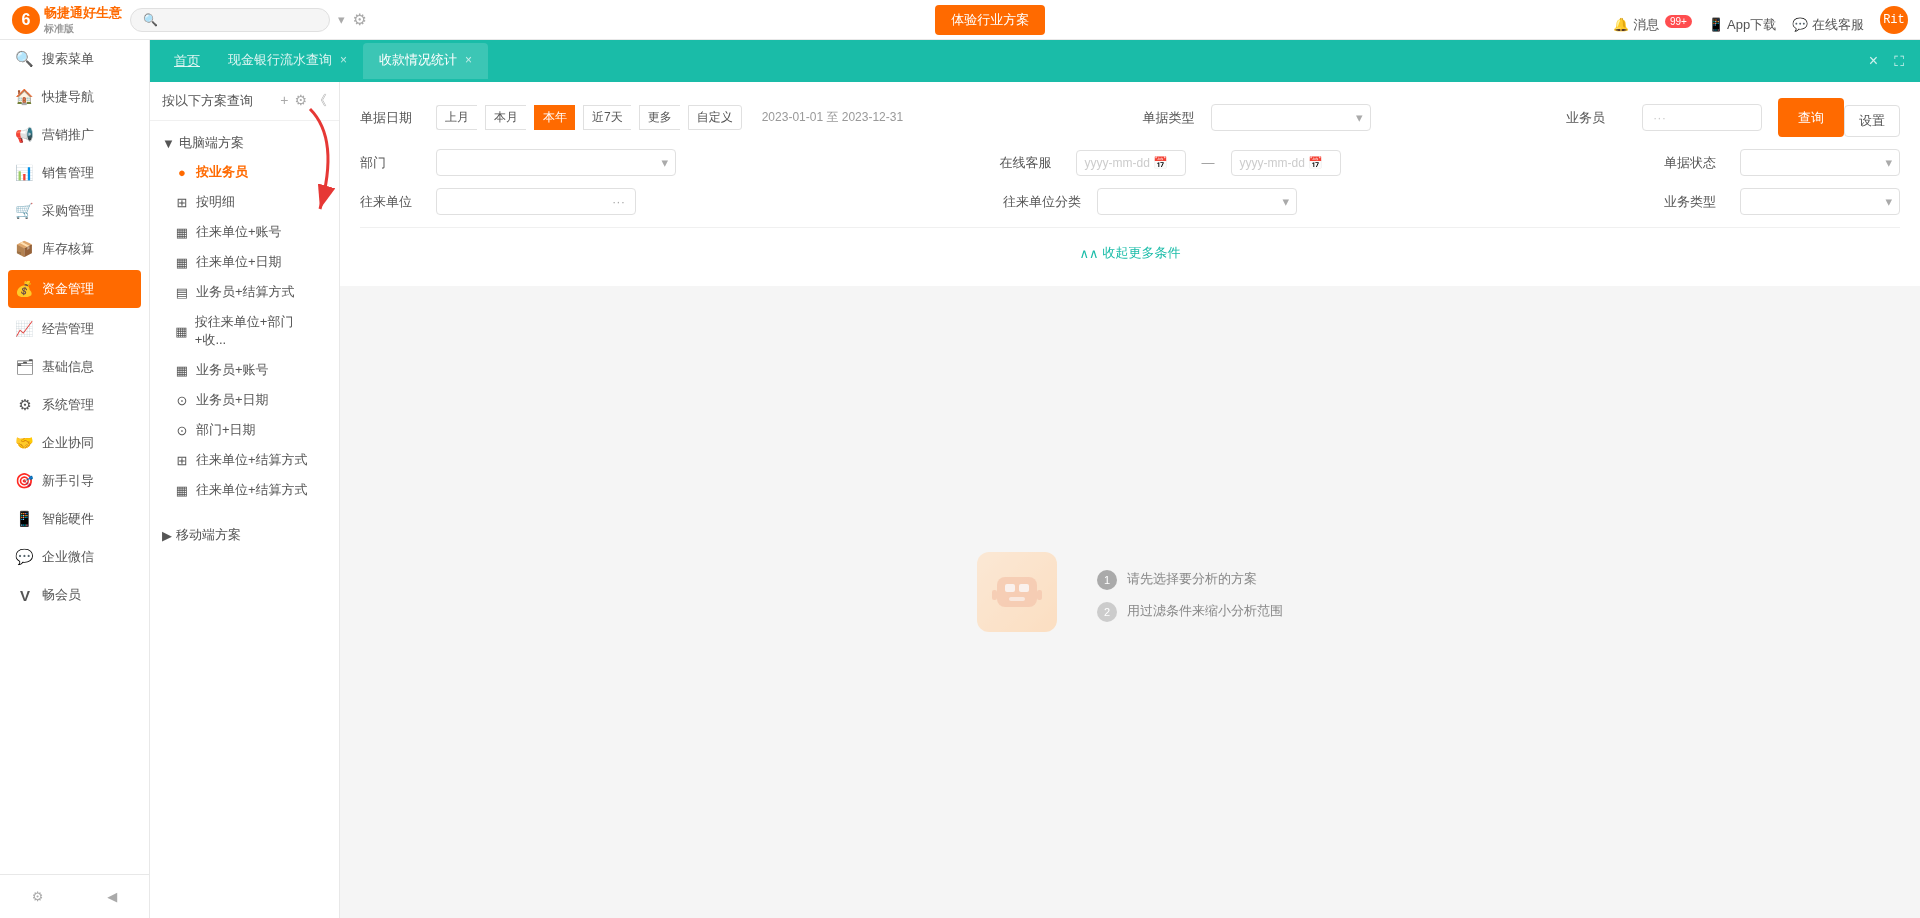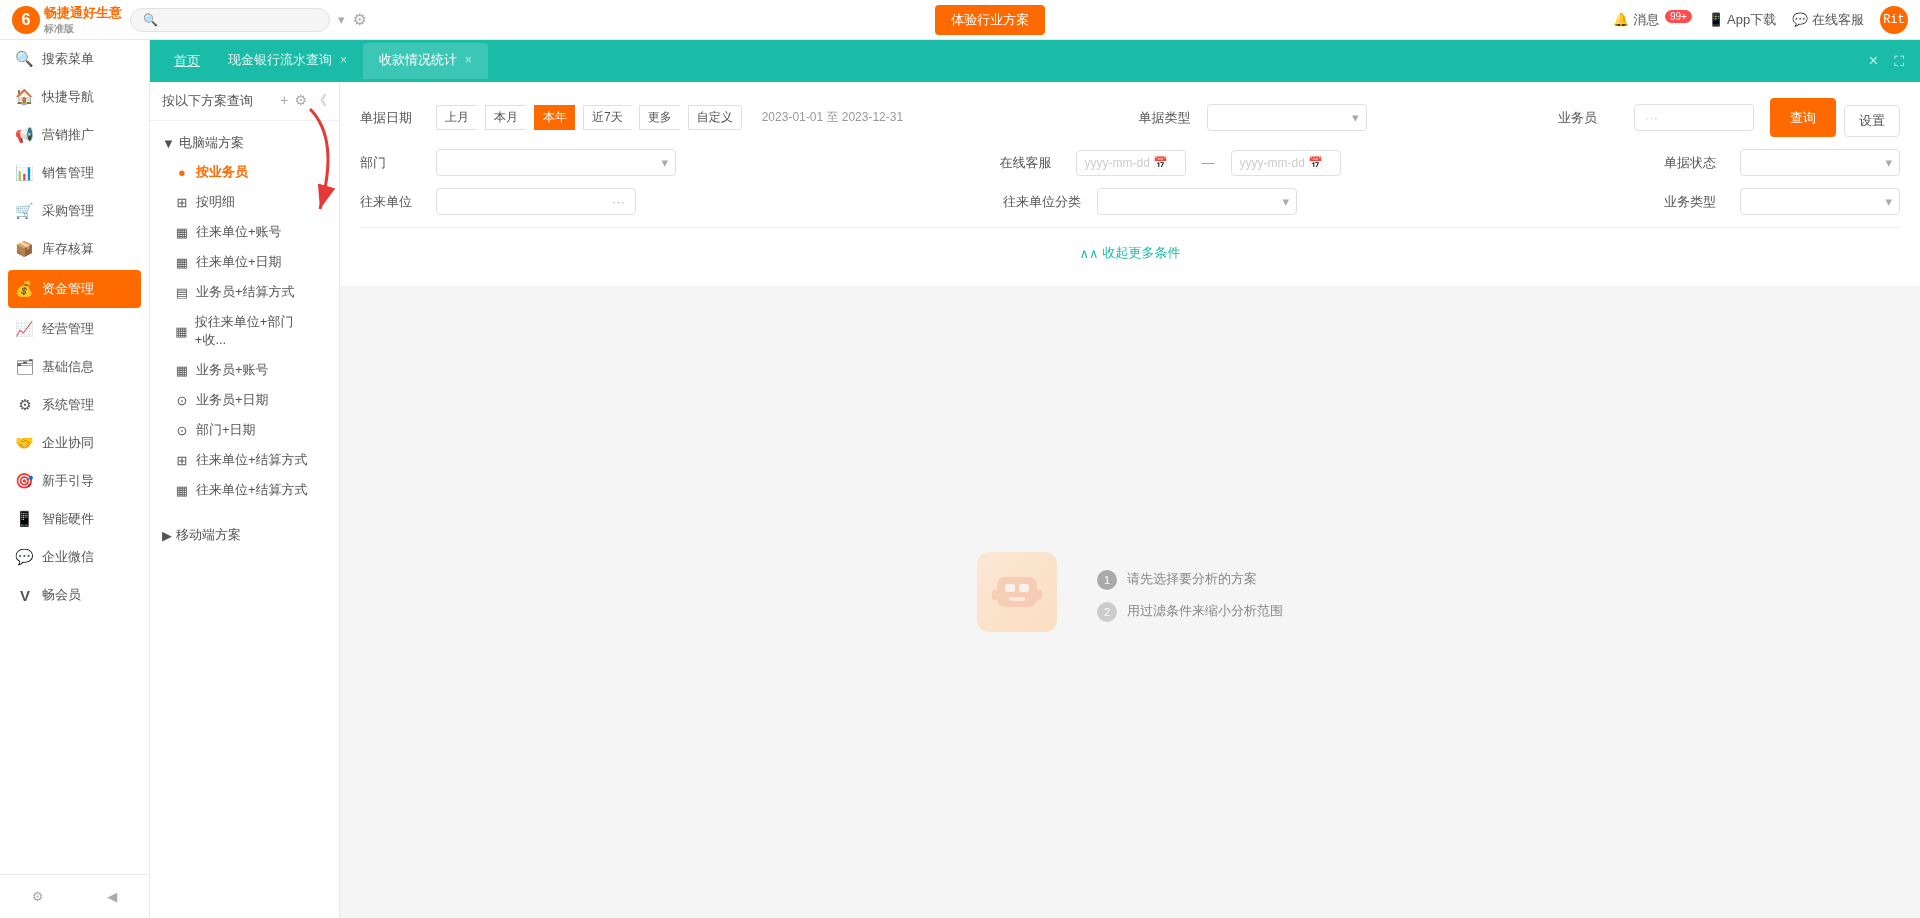--- a/index.html
+++ b/index.html
@@ -12,7 +12,7 @@
     .top-bar-logo-icon { width: 28px; height: 28px; background: #ff6a00; border-radius: 50%; display: flex; align-items: center; justify-content: center; color: white; font-size: 16px; font-weight: bold; }
     .top-bar-search { background: #f5f5f5; border: 1px solid #e0e0e0; border-radius: 16px; padding: 4px 12px; width: 200px; font-size: 12px; color: #999; display: flex; align-items: center; gap: 4px; }
     .top-bar-trial-btn { background: #ff6a00; color: white; border: none; border-radius: 4px; padding: 6px 16px; font-size: 13px; cursor: pointer; }
-    .top-bar-right { display: flex; align-items: center; gap: 16px; font-size: 13px; color: #555; }
+    .top-bar-right { display: flex; align-items: flex-end; gap: 16px; font-size: 13px; color: #555; }
     .badge { background: #ff4d4f; color: white; border-radius: 10px; padding: 1px 5px; font-size: 10px; vertical-align: top; margin-left: 2px; }
 
     

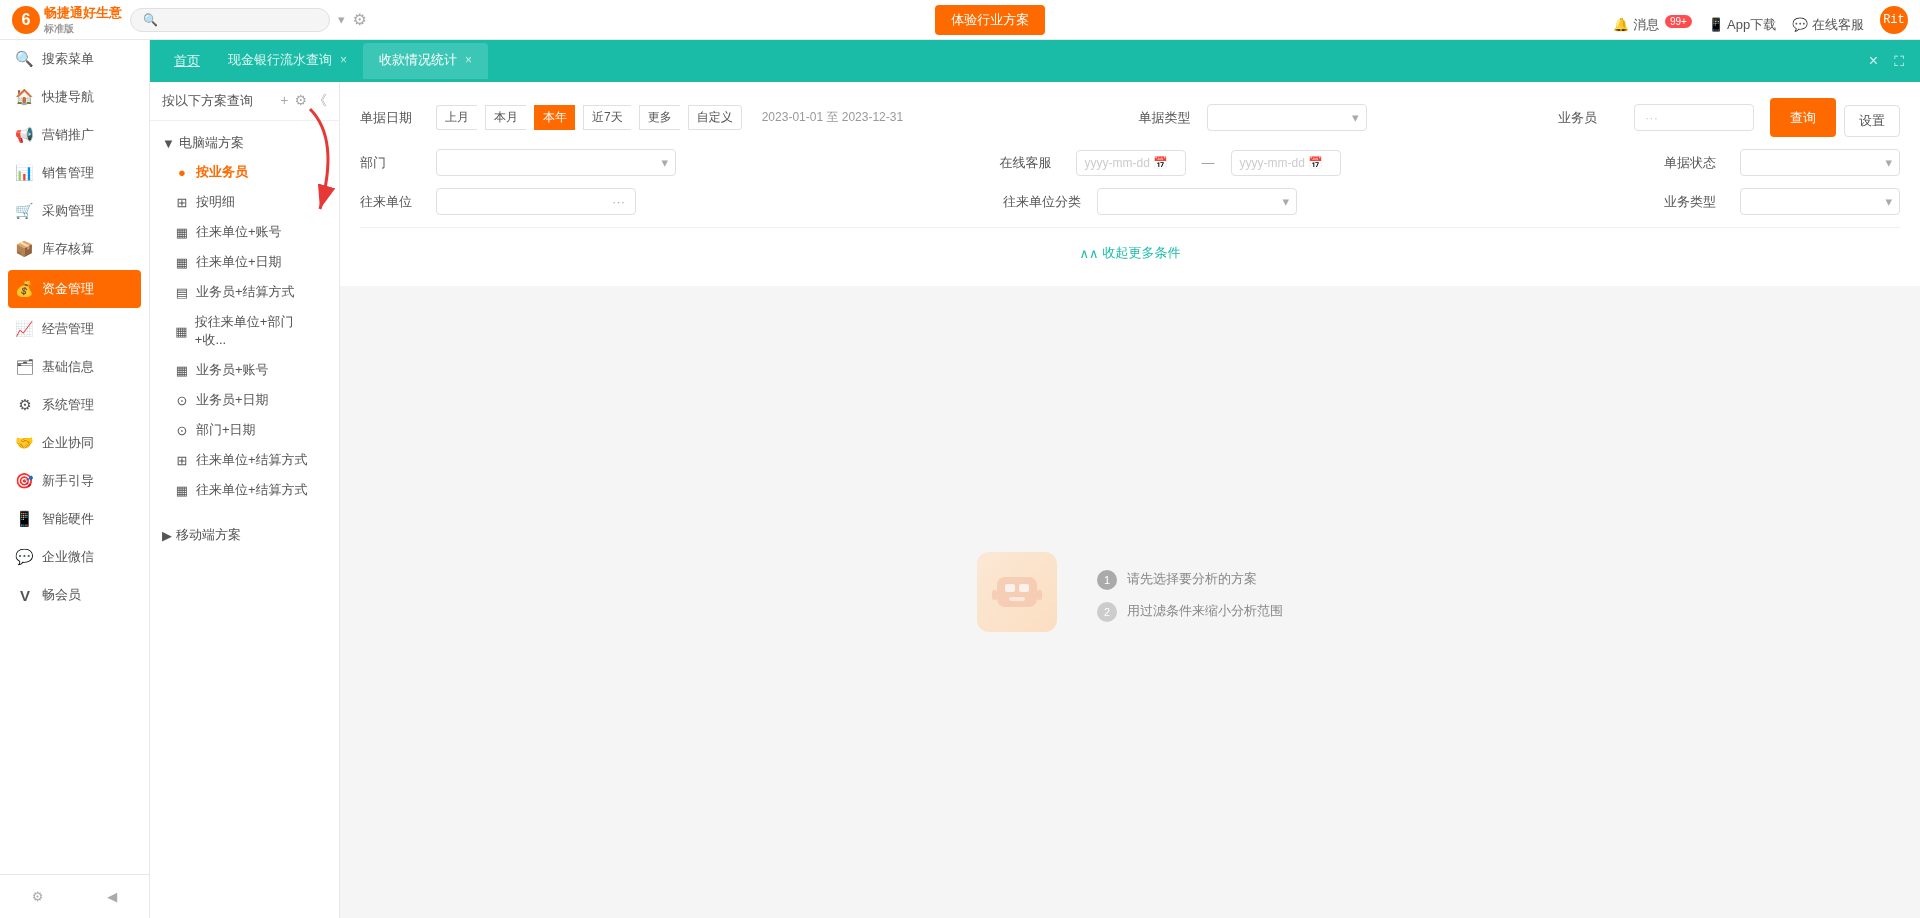--- a/index.html
+++ b/index.html
@@ -59,7 +59,7 @@
     .filter-select-wrap::after { content: '▾'; position: absolute; right: 8px; color: #aaa; pointer-events: none; }
     .filter-date-input { border: 1px solid #e0e0e0; border-radius: 4px; padding: 5px 8px; font-size: 12px; color: #aaa; min-width: 110px; display: inline-flex; align-items: center; gap: 4px; }
     .filter-date-sep { color: #999; }
-    .action-buttons { display: flex; gap: 8px; }
+    .action-buttons { display: flex; }
     .btn-primary { background: #ff6a00; color: white; border: none; border-radius: 4px; padding: 6px 20px; font-size: 13px; cursor: pointer; }
     .btn-default { background: #fff; color: #555; border: 1px solid #e0e0e0; border-radius: 4px; padding: 6px 14px; font-size: 13px; cursor: pointer; margin-top: 7px; }
     .collapse-btn { display: flex; align-items: center; justify-content: center; gap: 4px; color: #1abca8; font-size: 13px; cursor: pointer; padding: 8px 0; }

